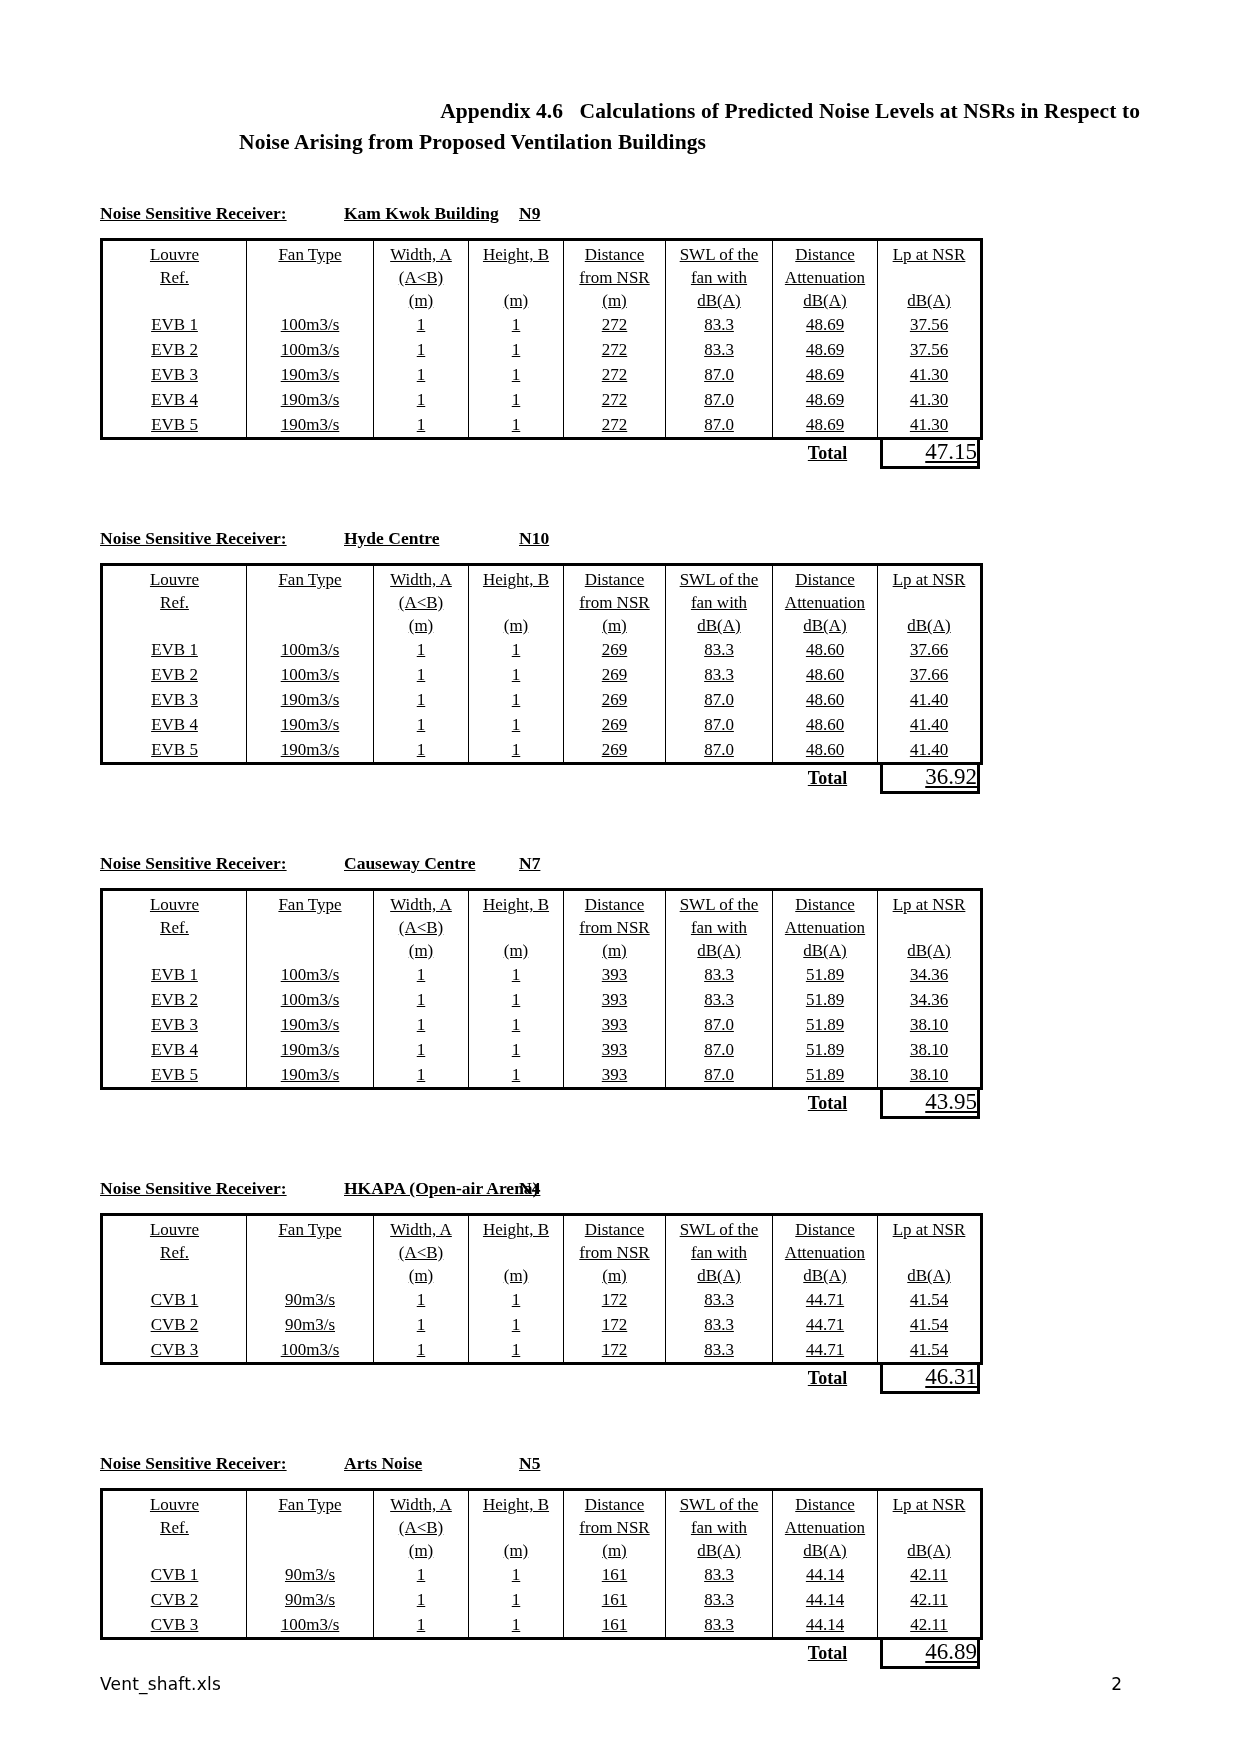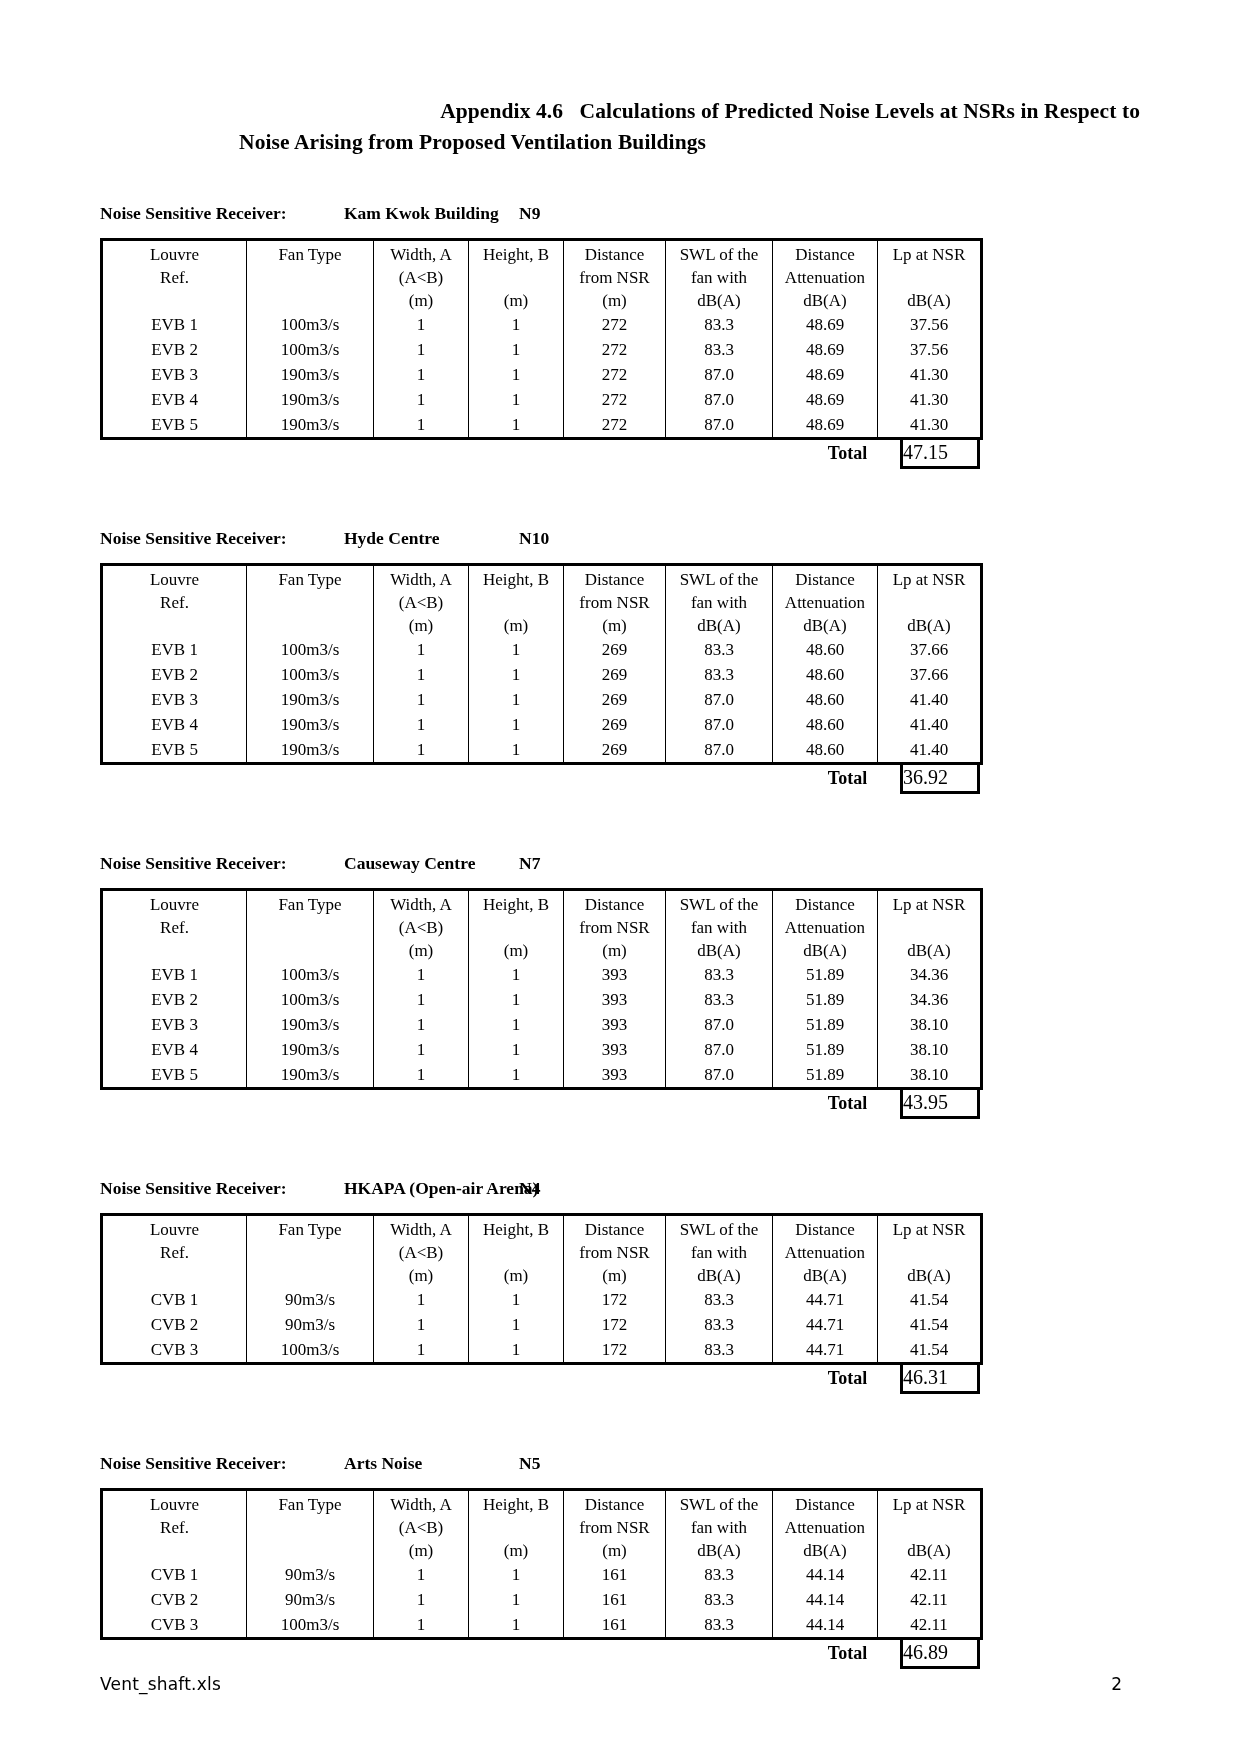--- a/index.html
+++ b/index.html
@@ -43,6 +43,7 @@
   
   .section {
     padding: 0 71px 0 100px;
+    text-decoration: underline;
   }
   .receiver-row {
     font-weight: bold;

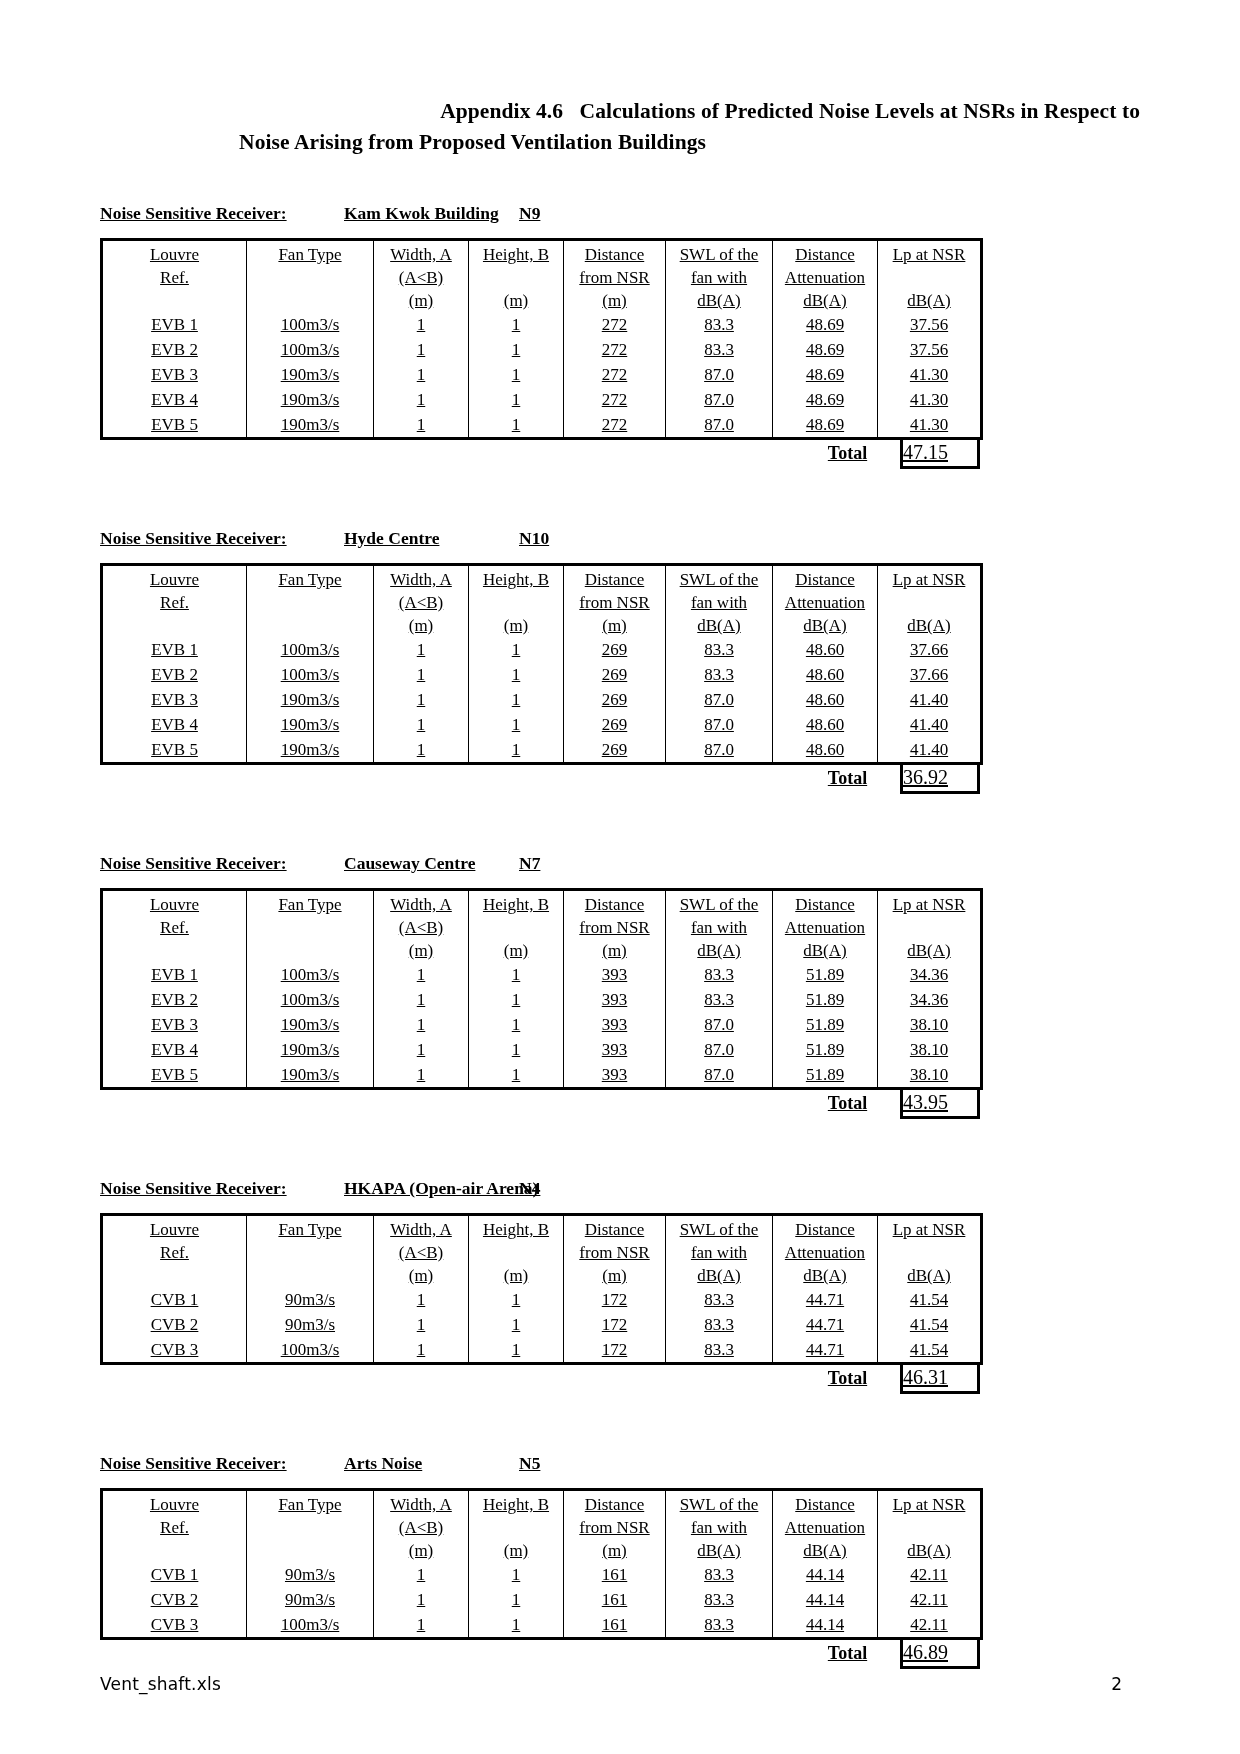--- a/index.html
+++ b/index.html
@@ -135,10 +135,10 @@
     height: 28px;
   }
   .total-value {
-    width: 80px;
+    width: 100px;
     box-sizing: border-box;
-    text-align: left;
-    font-size: 20px;
+    text-align: right;
+    font-size: 23px;
     line-height: 26px;
     height: 30px;
     border: 3px solid #000;

